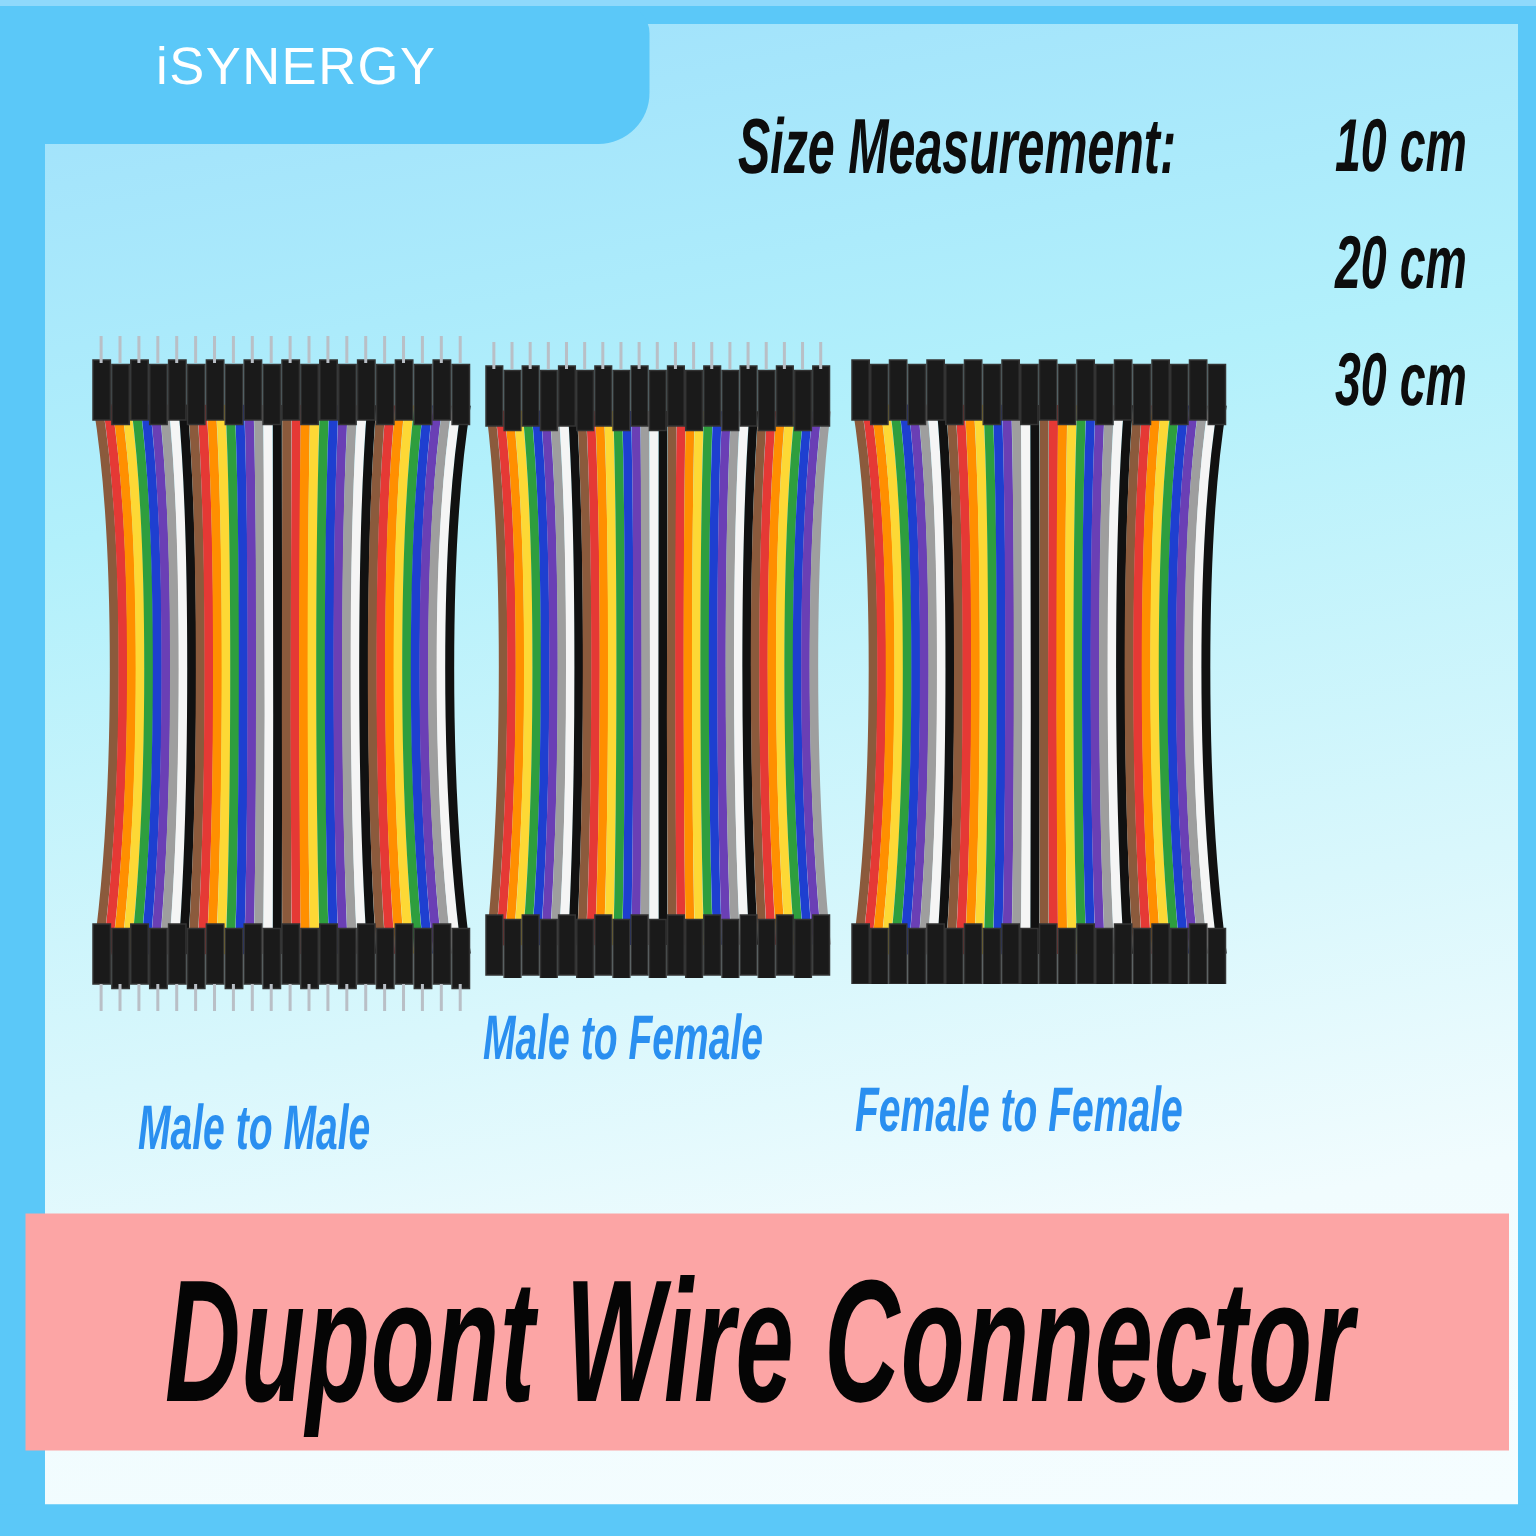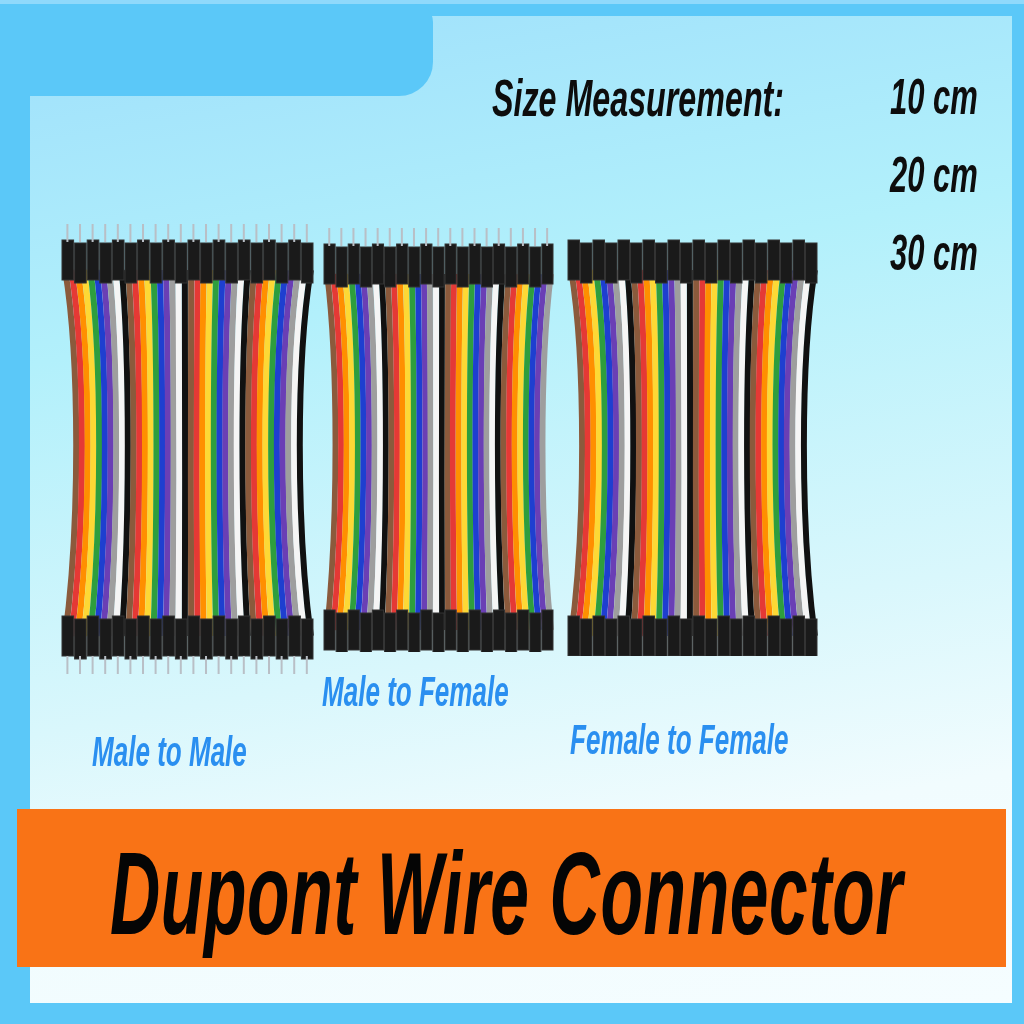--- a/index.html
+++ b/index.html
@@ -348,6 +348,7 @@
 
 <div class="brand-tab">
   <div class="notch"></div>
+  <span class="brand-text">iSYNERGY</span>
 </div>
 
 <div class="banner">

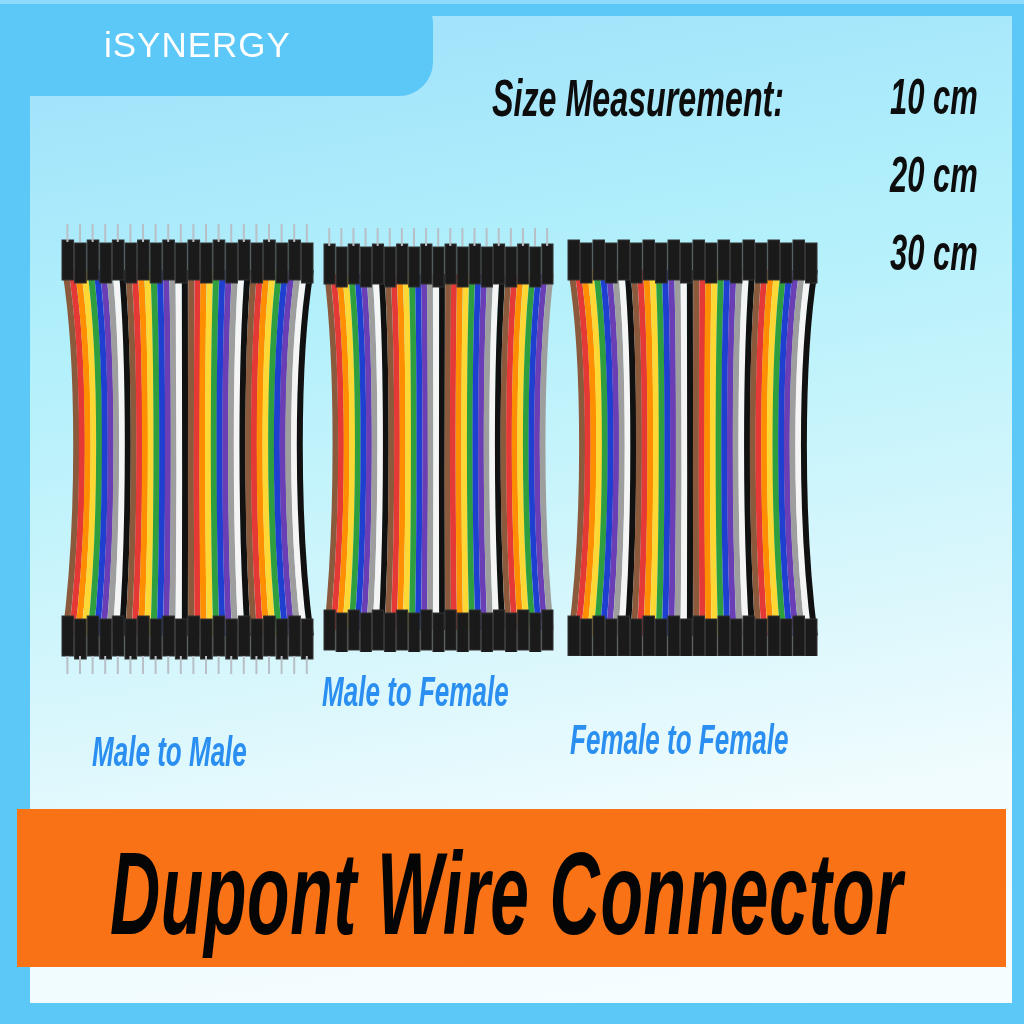--- a/index.html
+++ b/index.html
@@ -17,7 +17,7 @@
   .v1 { top: 52px; } .v2 { top: 130px; } .v3 { top: 208px; }
   .bundle { position: absolute; }
   .wire-label { position: absolute; font-size: 42px; color: #2a8ff0; transform: scaleX(0.62); }
-  .banner { position: absolute; left: 17px; top: 809px; width: 989px; height: 158px; background: #f97316; }
+  .banner { position: absolute; left: 17px; top: 809px; width: 989px; height: 158px; background: #fca5a5; }
   .banner-text { position: absolute; left: 93px; top: 18px; font-size: 116px; color: #050505; transform: scaleX(0.6); letter-spacing: 1px; }
   .bottom-band { position: absolute; left: 0; top: 1003px; width: 1024px; height: 21px; background: #5BC8F8; }
 </style>

